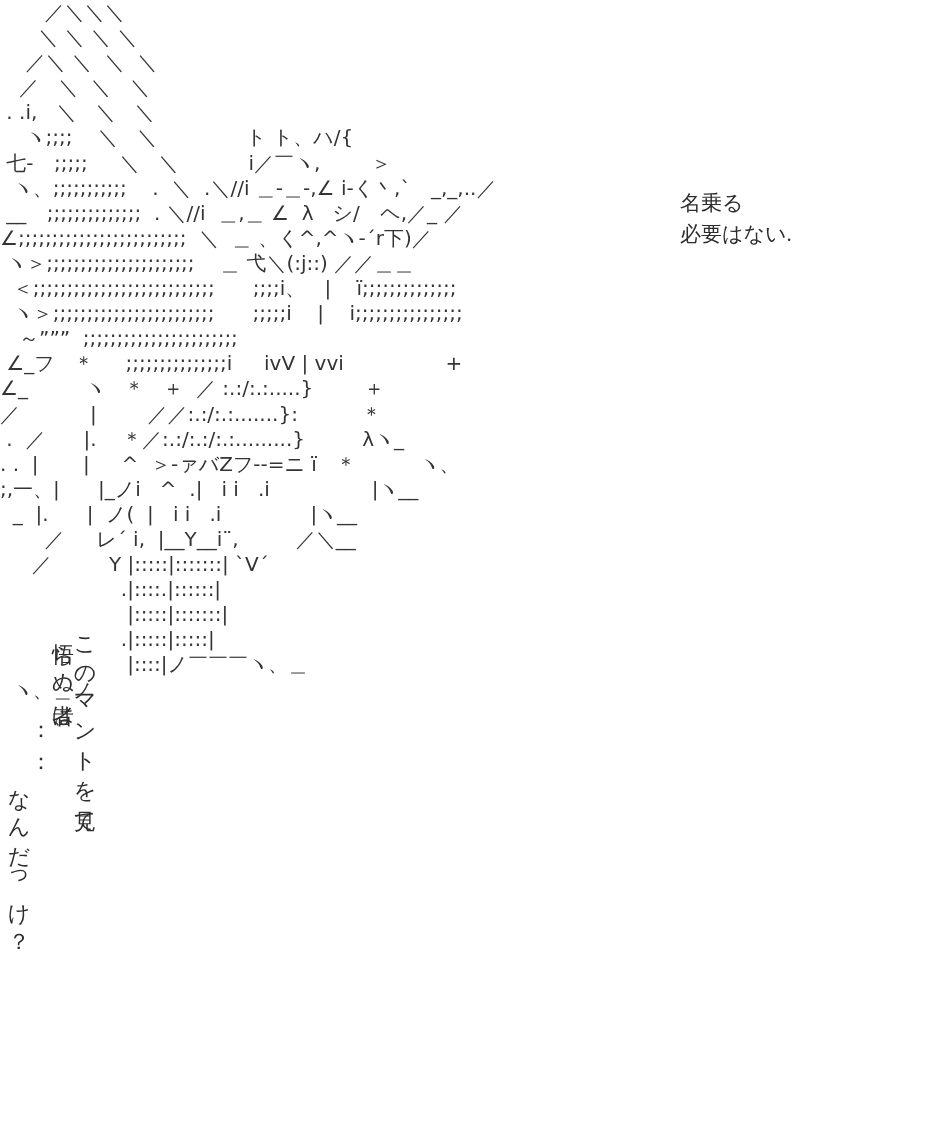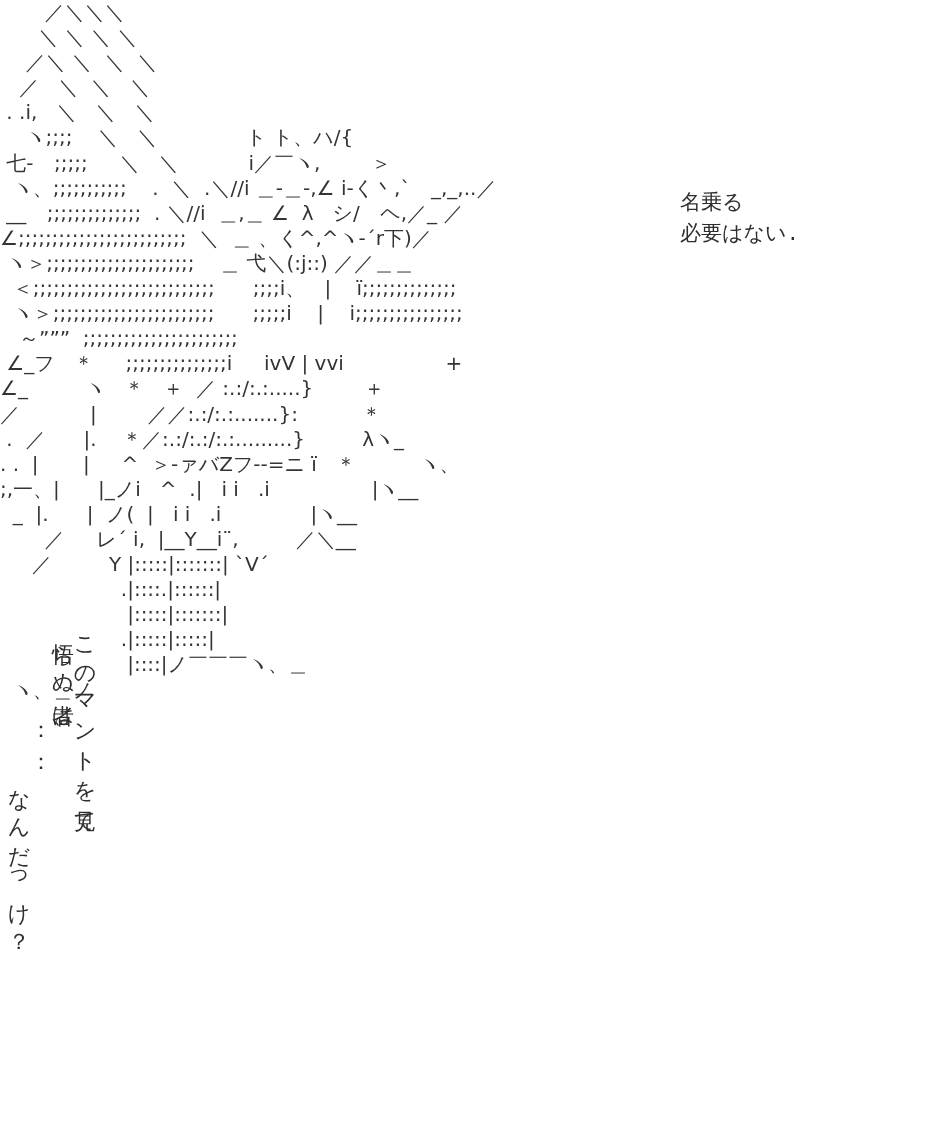--- a/index.html
+++ b/index.html
@@ -47,7 +47,7 @@
     top: 188px;
     width: 190px;
     white-space: pre;
-    font-family: Liberation Mono, monospace;
+    font-family: Liberation Serif, serif;
     font-size: 21px;
     line-height: 31px;
     color: #2e2e2e;

